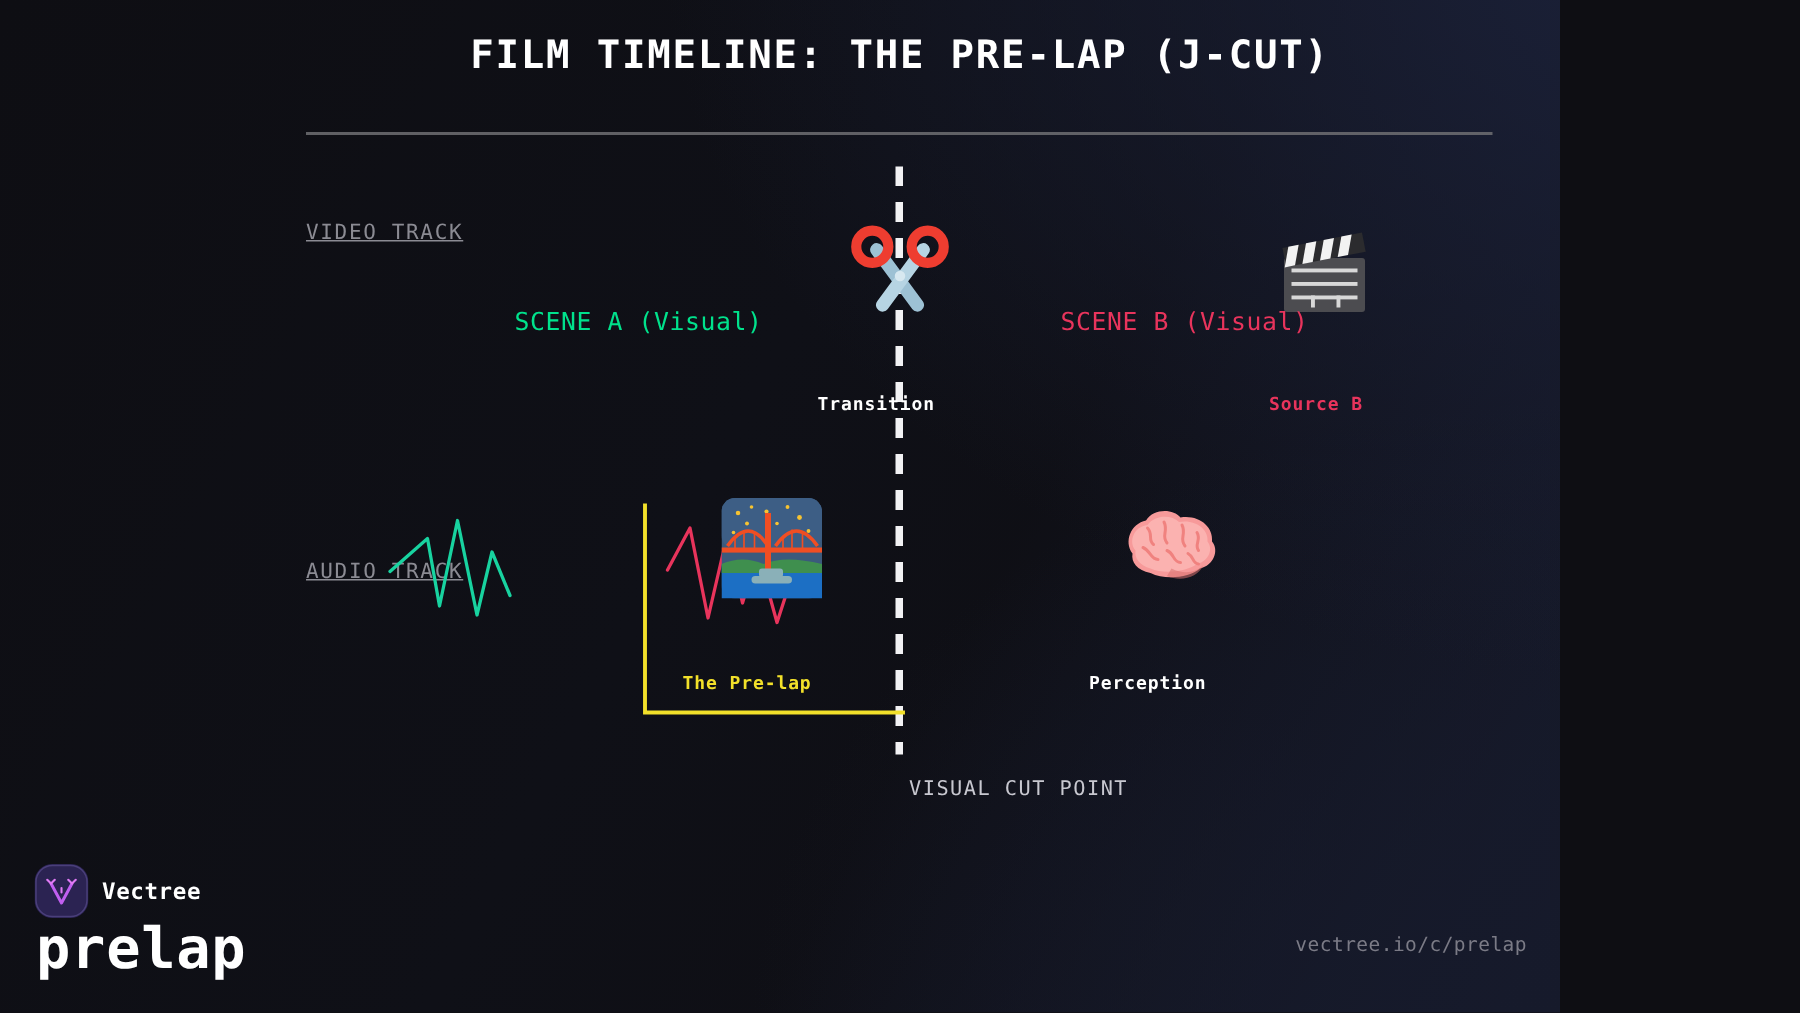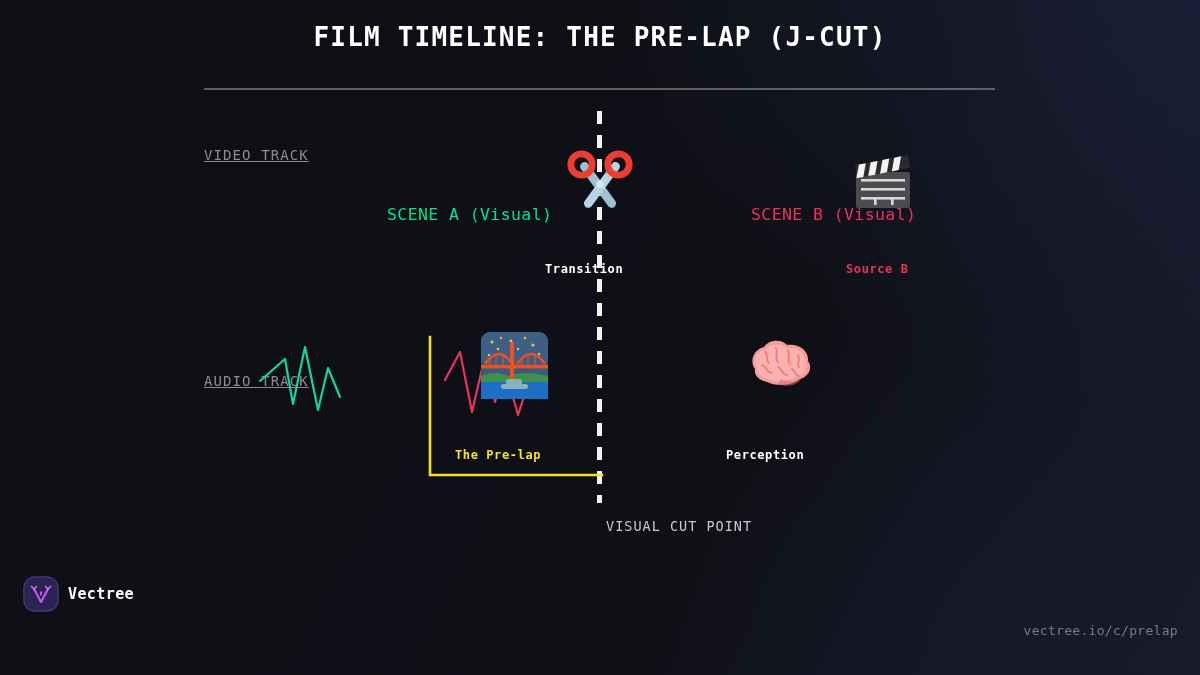--- a/index.html
+++ b/index.html
@@ -11,7 +11,7 @@
   }
   #stage{
     position:relative;
-    width:1200px; height:675px;
+    width:1040px; height:675px;
     background:
       radial-gradient(ellipse 1100px 800px at 108% -6%, #1b2139 0%, rgba(27,33,57,0) 62%),
       radial-gradient(ellipse 900px 700px at 100% 102%, #161a2b 0%, rgba(22,26,43,0) 60%),

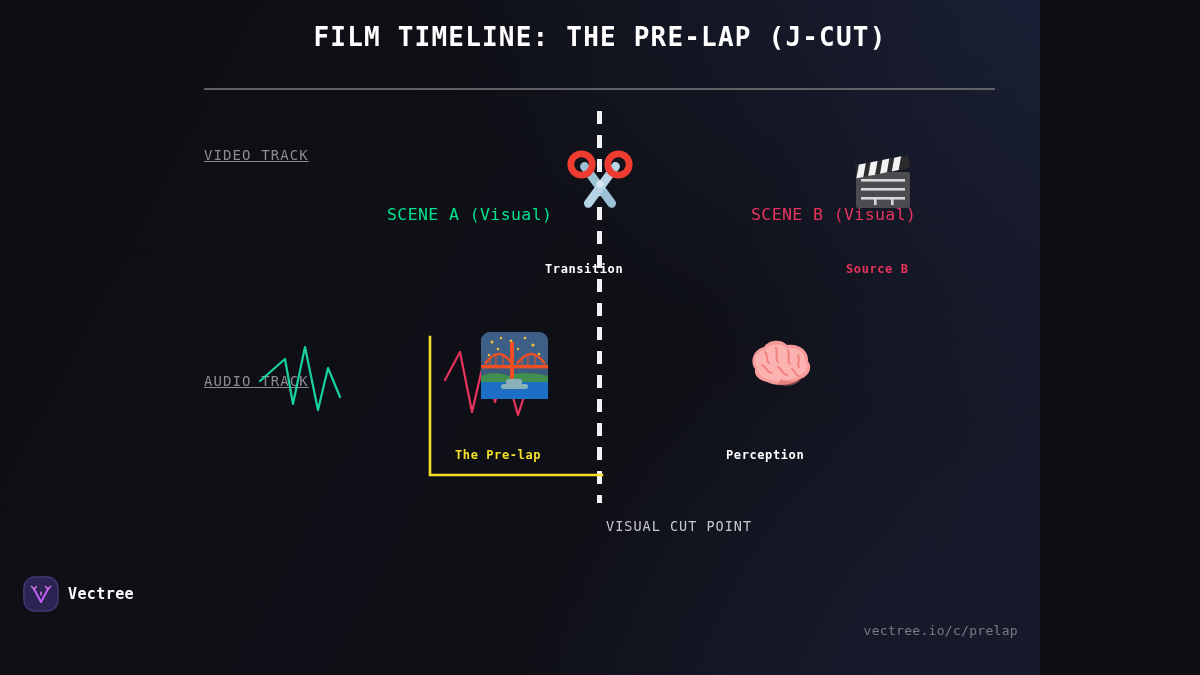--- a/index.html
+++ b/index.html
@@ -60,7 +60,6 @@
     font-size:16.5px; letter-spacing:.4px;
     font-family:"DejaVu Sans Mono", monospace;
     white-space:nowrap;
-    margin-left:44px;
   }
   #scene-a-label{ left:343px; top:205px; color:#00e28c; }
   #scene-b-label{ left:707px; top:205px; color:#e8345c;text-align:right; }

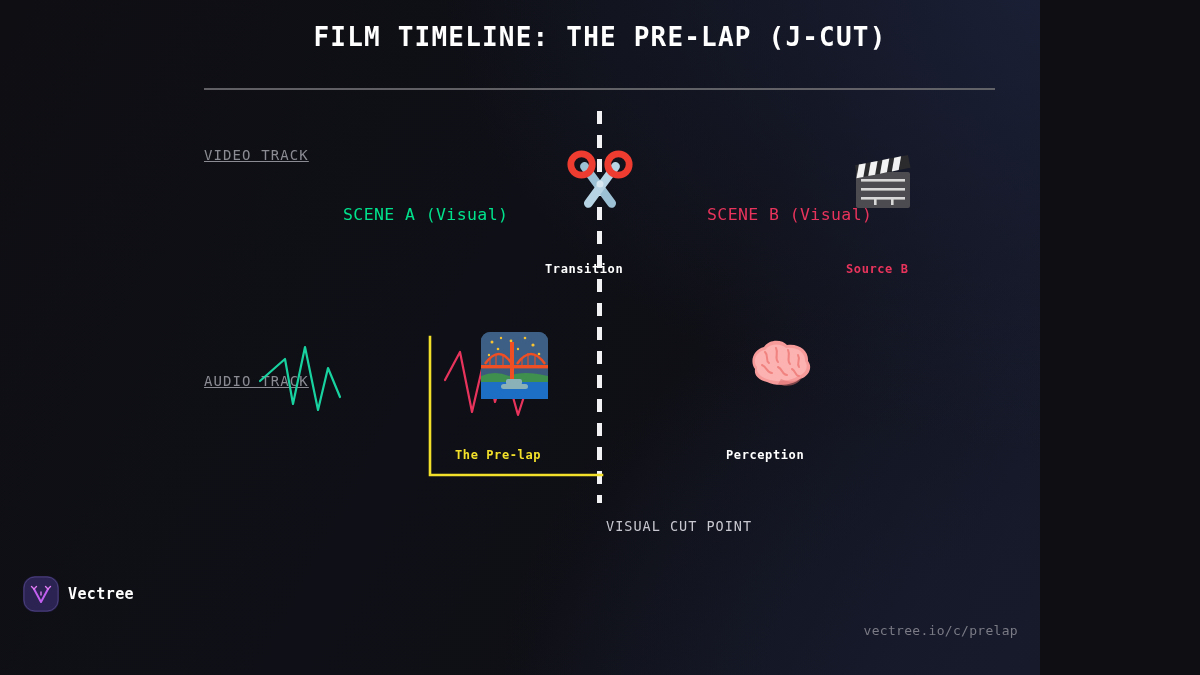--- a/index.html
+++ b/index.html
@@ -265,6 +265,7 @@
     </g>
   </svg>
   <div id="brand-name">Vectree</div>
+  <div id="slug">prelap</div>
   <div id="footer-url">vectree.io/c/prelap</div>
 
 </div>

